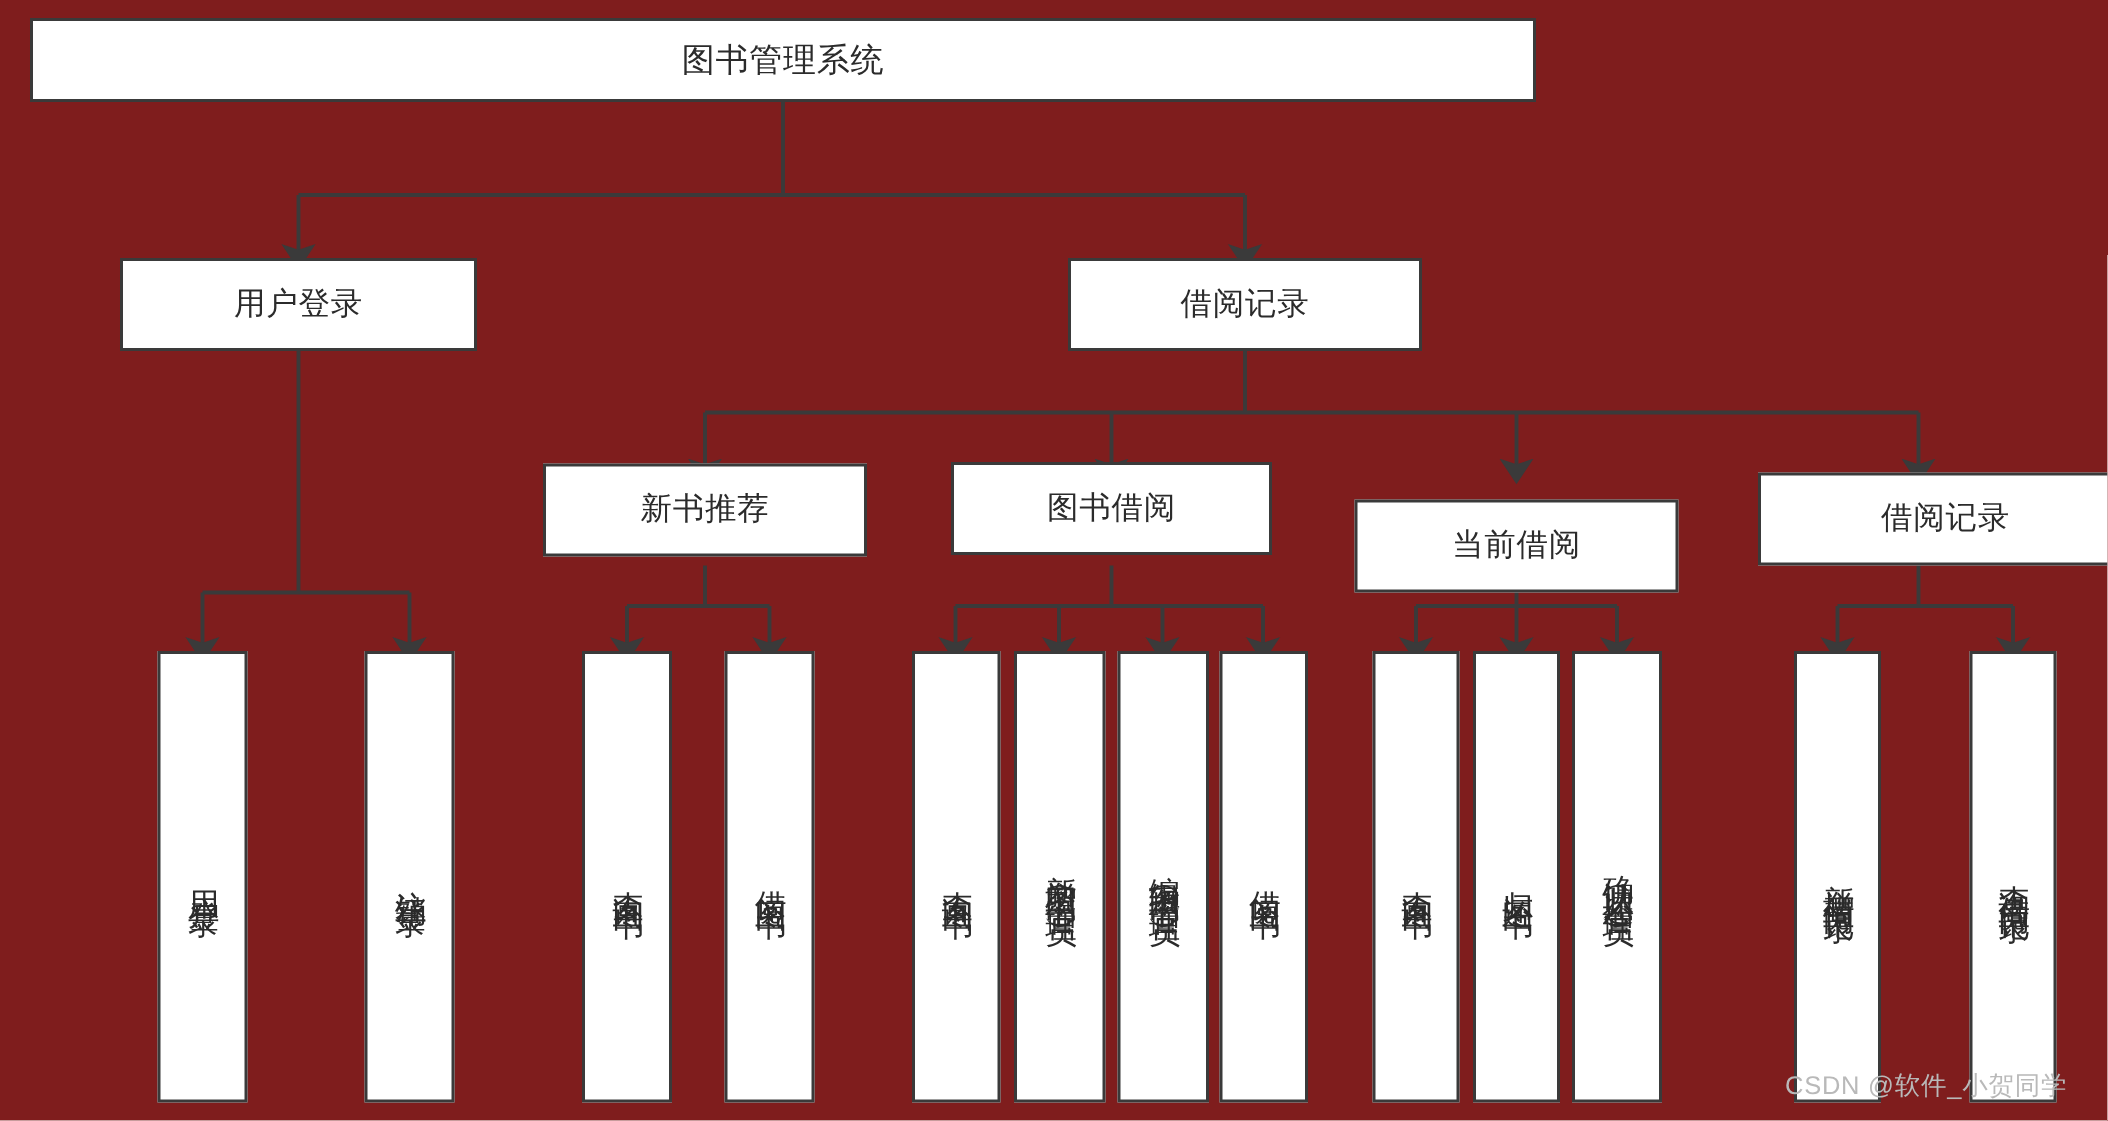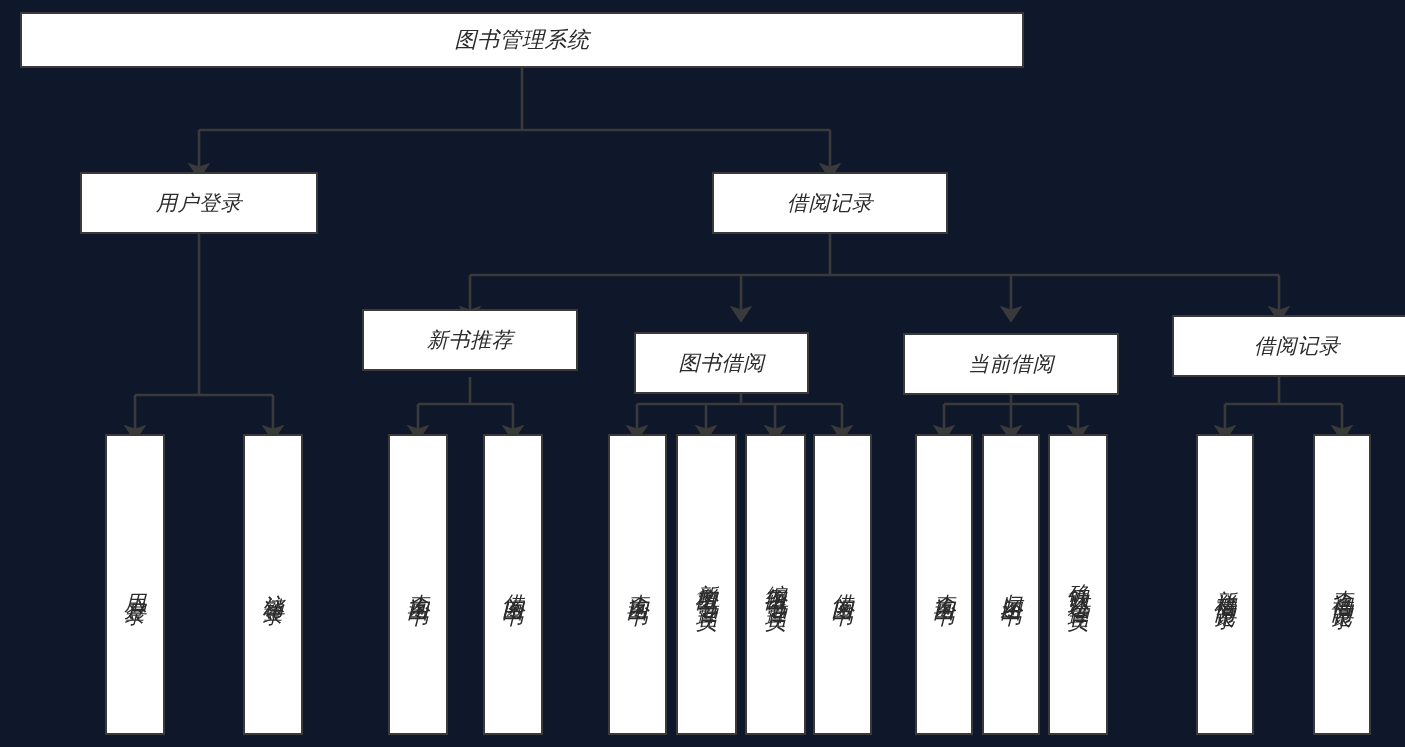--- a/index.html
+++ b/index.html
@@ -14,9 +14,8 @@
     position: relative;
     width: 1405px;
     height: 747px;
-    background: #0f172a;
+    background: #7f1d1d;
     overflow: hidden;
-    font-style: italic;
   }
   svg.diagram-canvas {
     position: absolute;

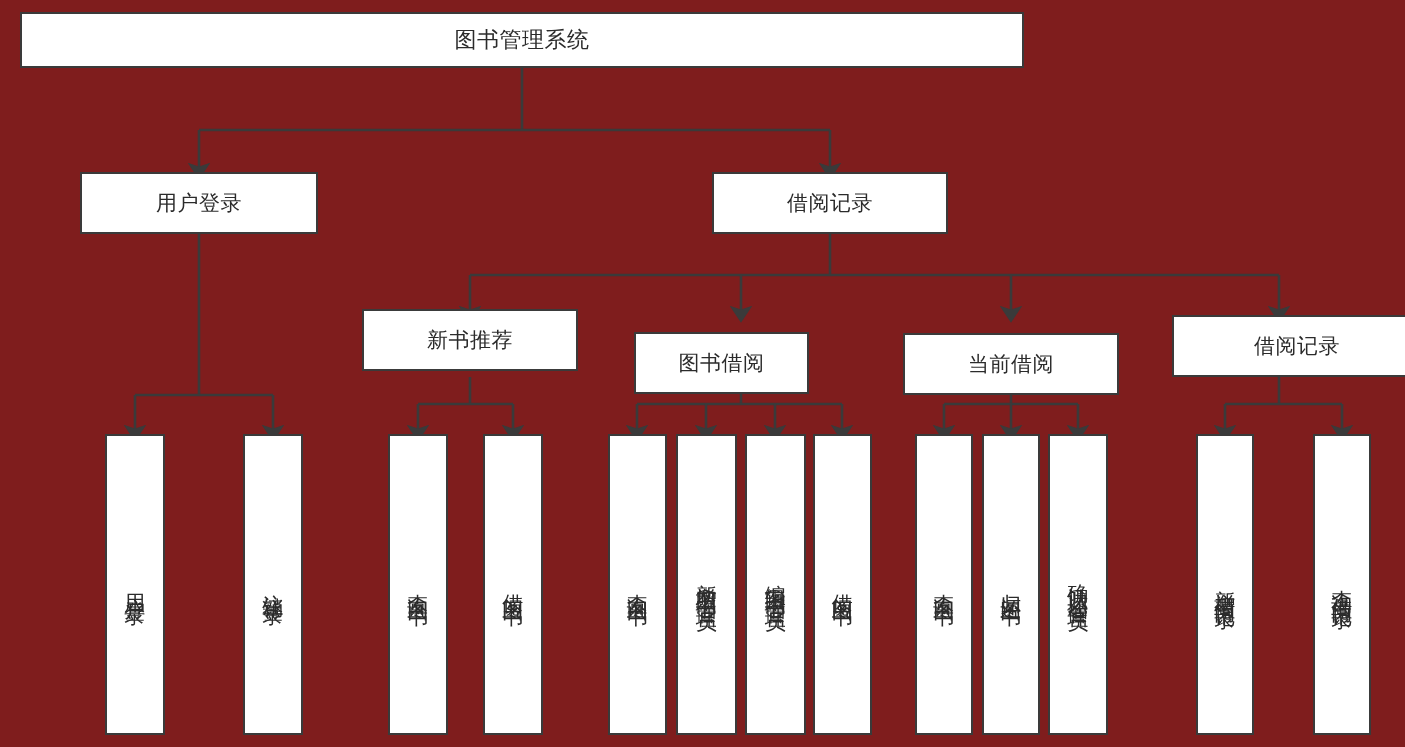--- a/index.html
+++ b/index.html
@@ -125,7 +125,7 @@
       <div class="node-box horizontal" style="left: 362px; top: 309px; width: 216px; height: 62px;">
         <span class="node-label">新书推荐</span>
       </div>
-      <div class="node-box horizontal" style="left: 634px; top: 332px; width: 175px; height: 62px;">
+      <div class="node-box horizontal" style="left: 634px; top: 308px; width: 214px; height: 62px;">
         <span class="node-label">图书借阅</span>
       </div>
       <div class="node-box horizontal" style="left: 903px; top: 315px; width: 216px; height: 62px; margin-top: 18px;">

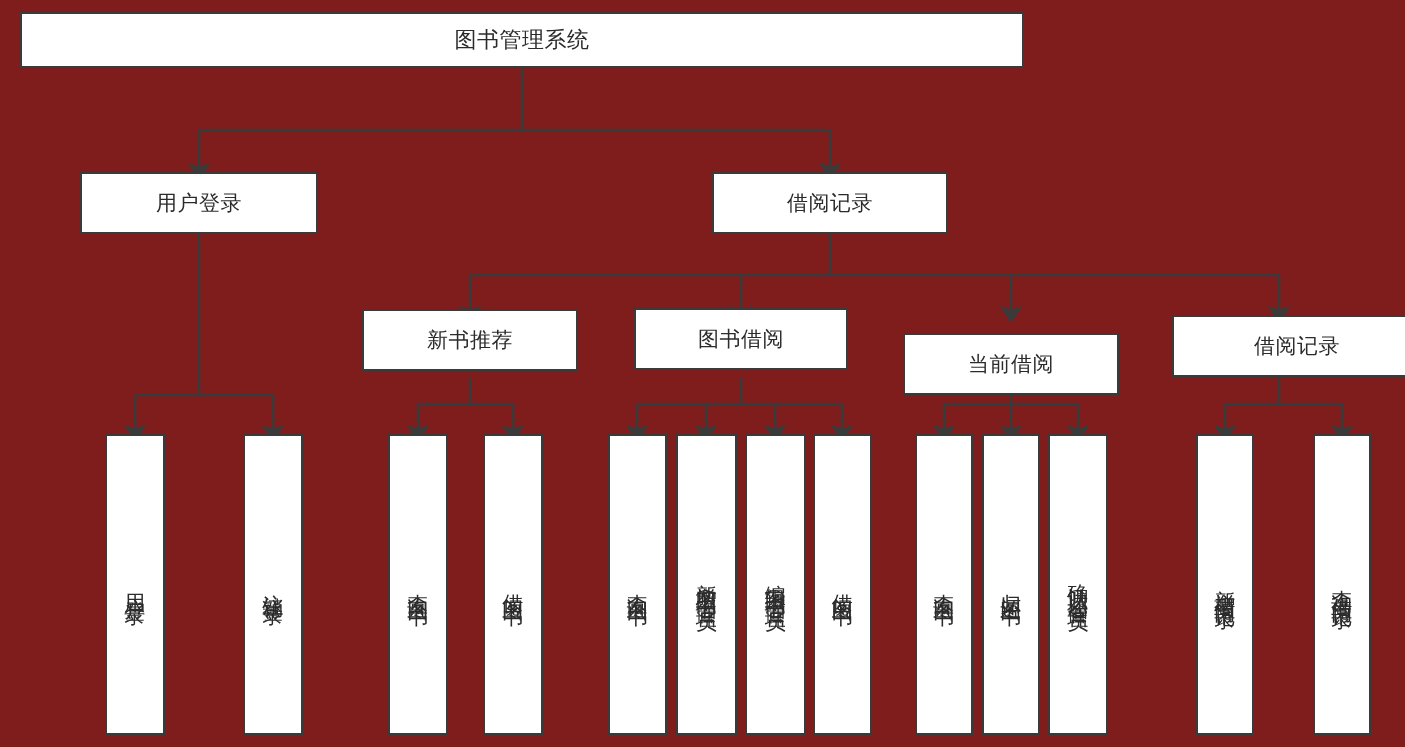--- a/index.html
+++ b/index.html
@@ -175,6 +175,7 @@
       </div>
     </div>
 
+  <div class="watermark" style="left: 1190px; top: 712px;">CSDN @软件_小贺同学</div>
 
 </div>
 

